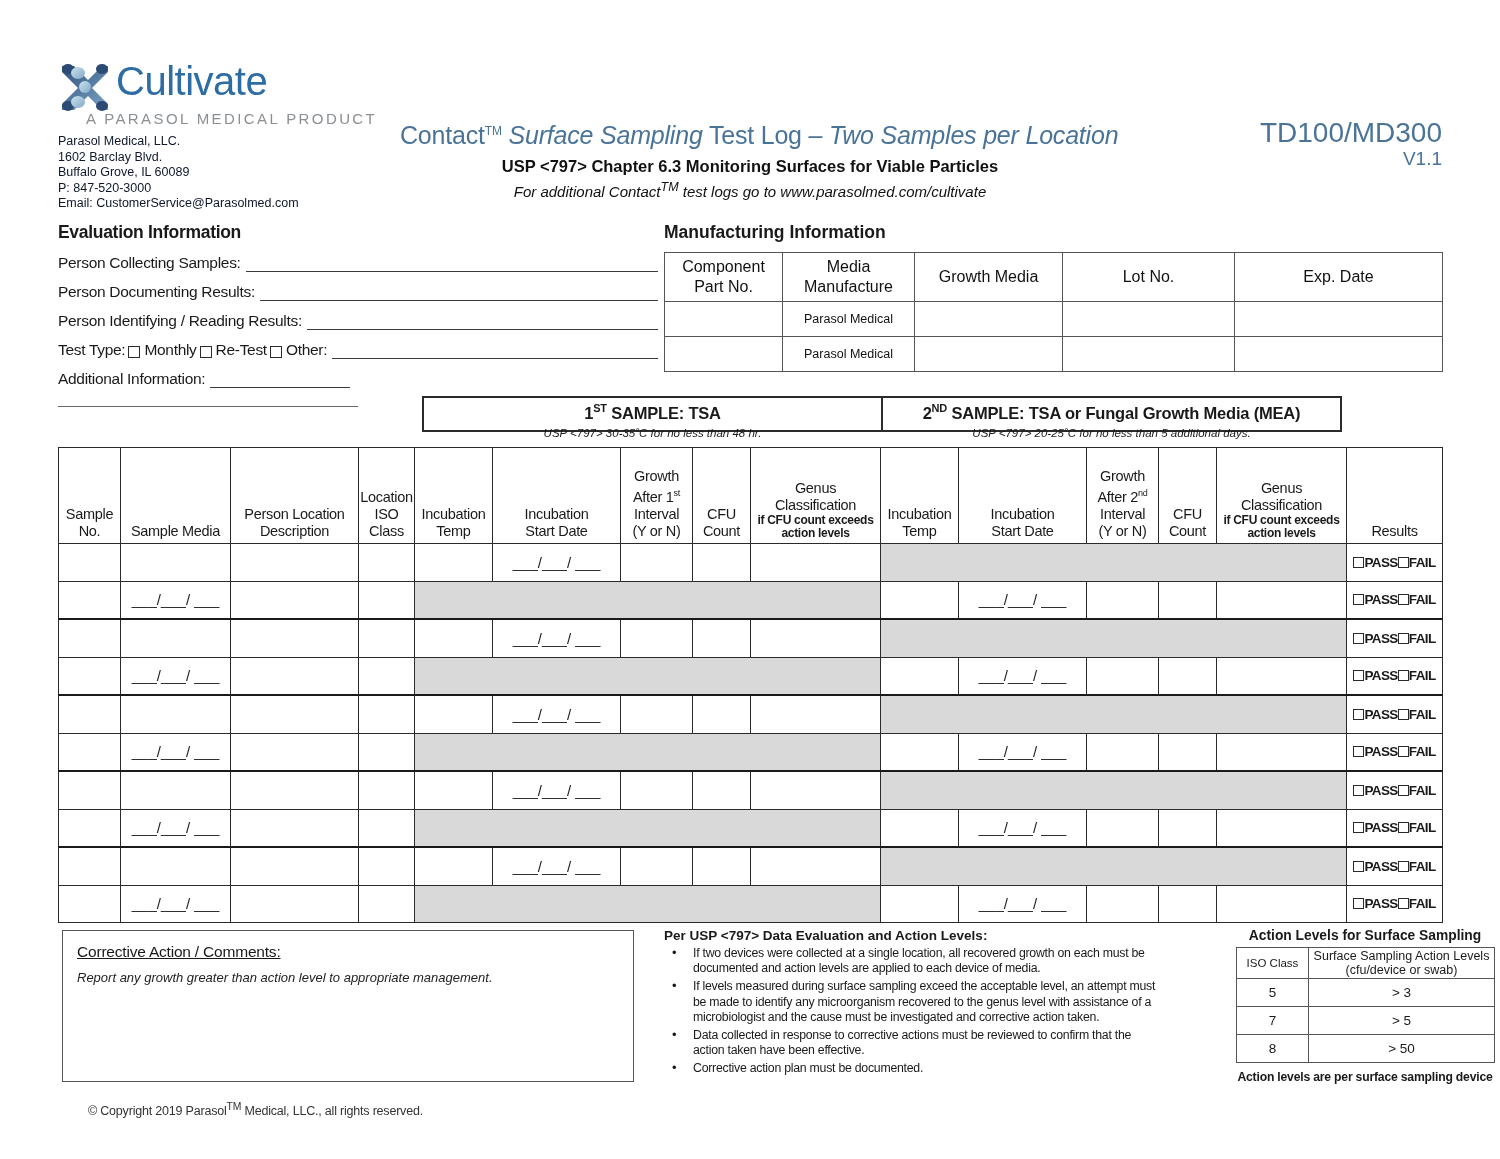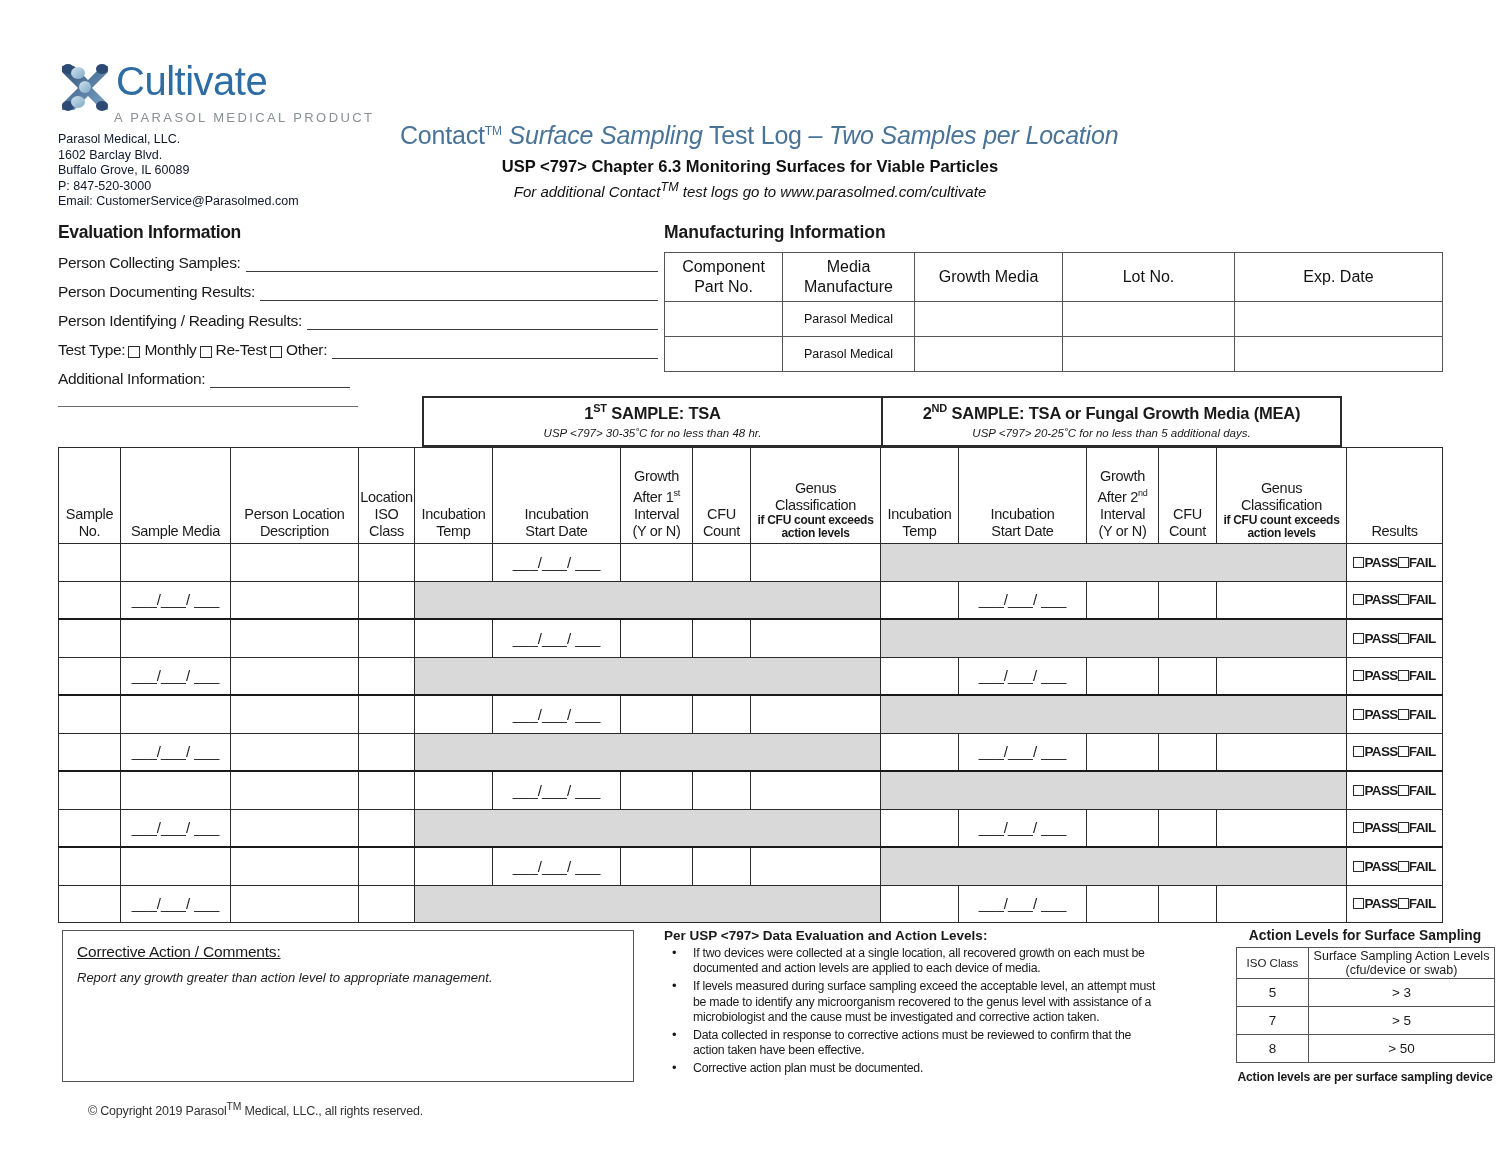--- a/index.html
+++ b/index.html
@@ -19,7 +19,7 @@
   .logo-row{display:flex;align-items:flex-start;gap:6px;}
   .logo-mark{width:52px;height:54px;flex:0 0 auto;}
   .logo-word{font-size:40px;line-height:42px;color:#2e6ca4;letter-spacing:-0.5px;font-weight:400;}
-  .logo-sub{font-size:13px;letter-spacing:2.4px;color:#8a8f94;margin-left:56px;margin-top:-4px;}
+  .logo-sub{font-size:15px;letter-spacing:2.4px;color:#8a8f94;margin-left:28px;margin-top:-4px;}
   .addr{margin-top:7px;font-size:12.5px;line-height:15.5px;color:#0f172a;}
 
   .title-block{position:absolute;left:400px;top:104px;width:700px;text-align:center;}

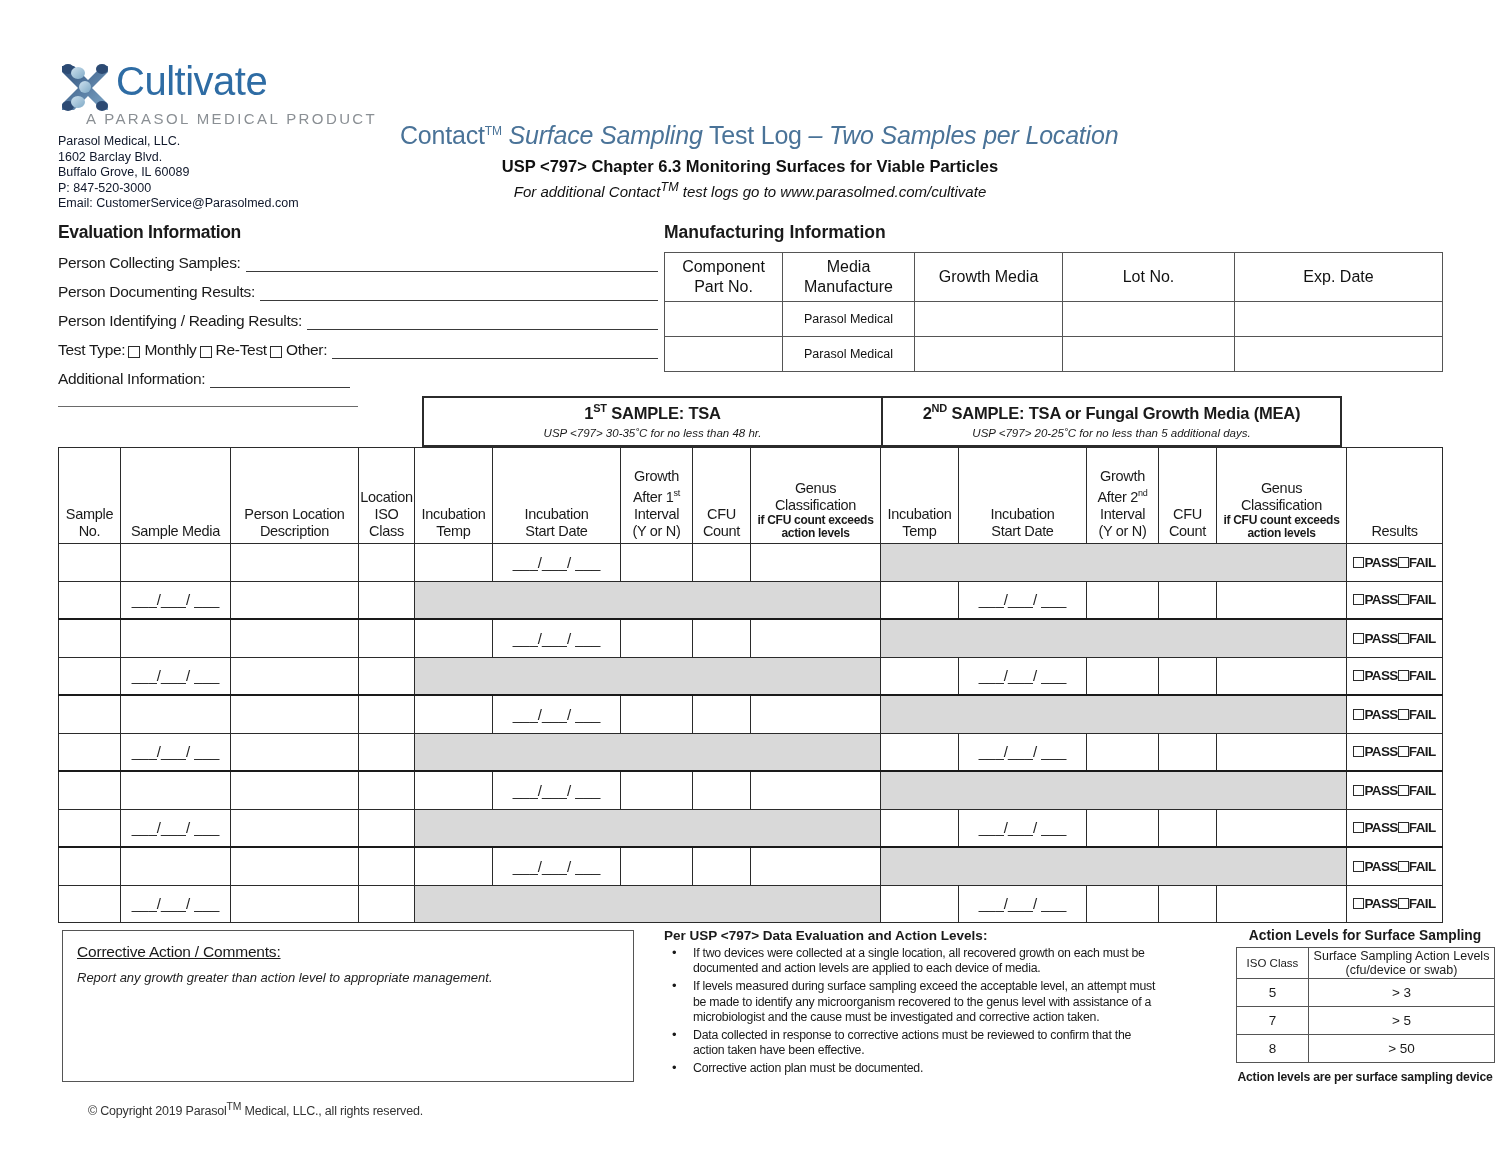--- a/index.html
+++ b/index.html
@@ -146,6 +146,10 @@
       <div class="t-sub2"><span>For additional Contact</span><sup>TM</sup> <span>test logs go to www.parasolmed.com/cultivate</span></div>
     </div>
 
+    <div class="doc-id">
+      <div class="n">TD100/MD300</div>
+      <div class="v">V1.1</div>
+    </div>
   </div>
 
   <div class="eval">

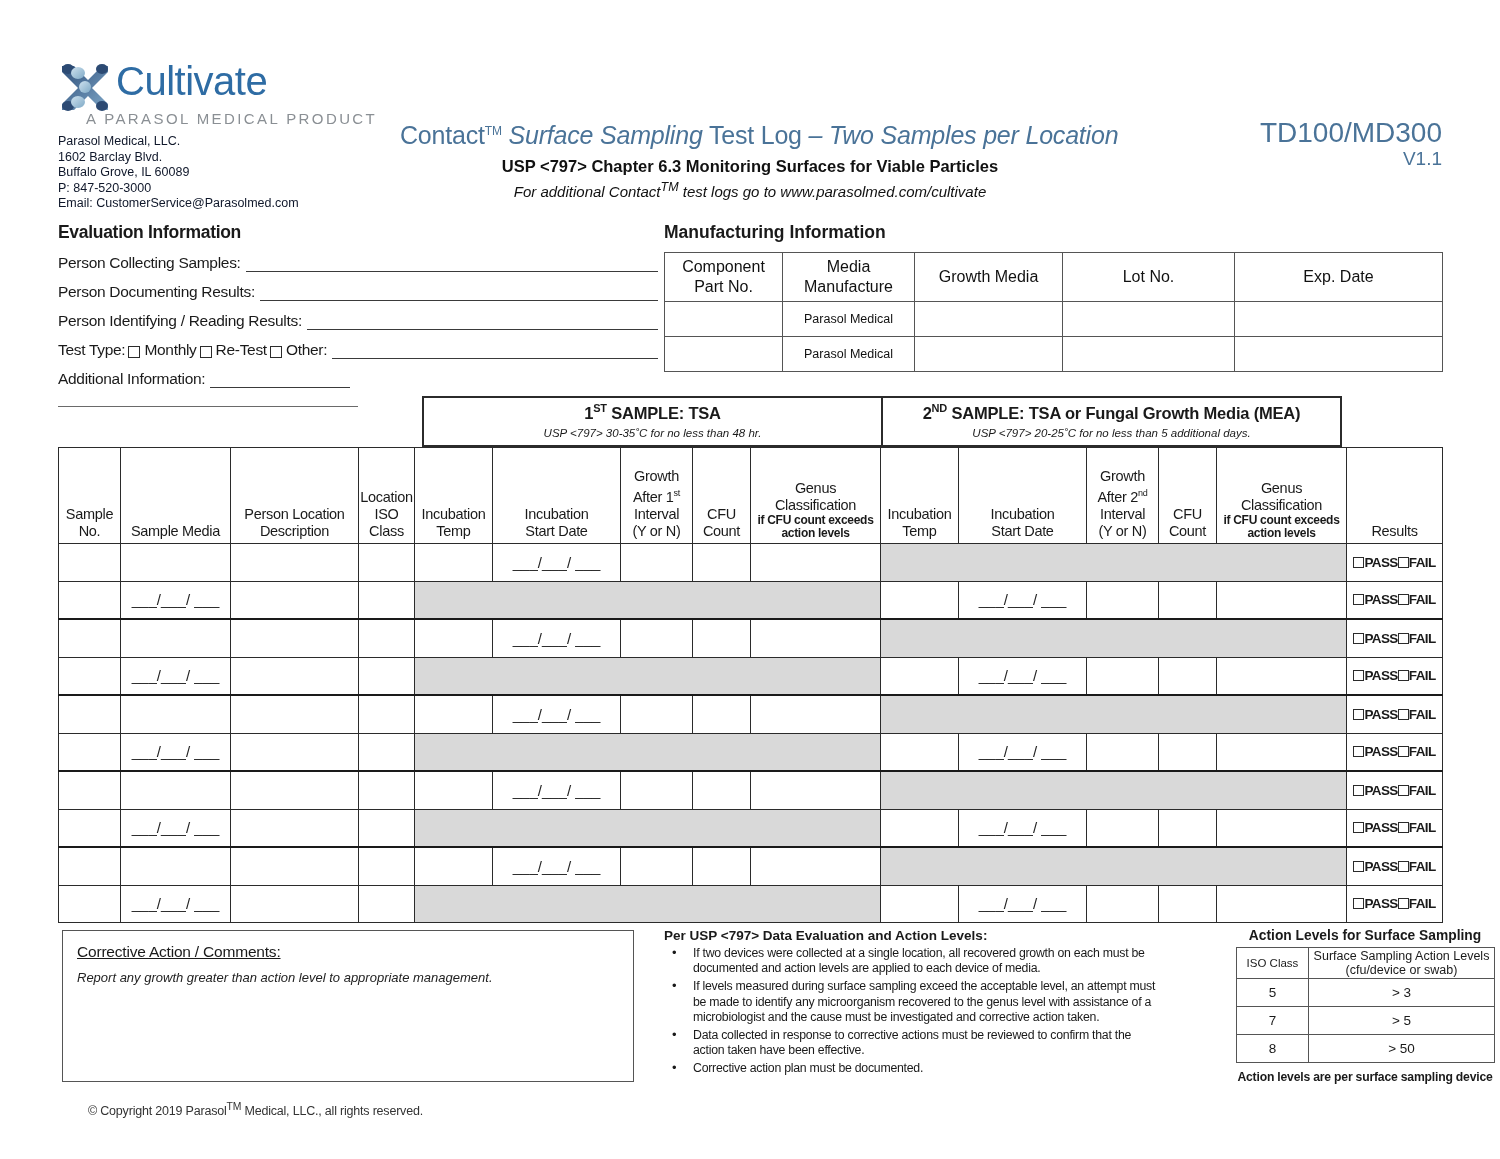--- a/index.html
+++ b/index.html
@@ -52,7 +52,7 @@
   table.mfg-t td.body{height:32px;font-size:12.5px;}
 
   
-  .banners{position:absolute;left:422px;top:396px;width:920px;height:51px;display:flex;}
+  .banners{position:absolute;left:422px;top:396px;width:920px;height:36px;display:flex;}
   .banner{flex:1 1 0;border:2px solid #2b2b2b;border-right-width:1px;text-align:center;padding-top:4px;box-sizing:border-box;}
   .banner:last-child{border-right-width:2px;border-left-width:1px;}
   .b1{font-size:16.5px;font-weight:bold;letter-spacing:-0.2px;}

